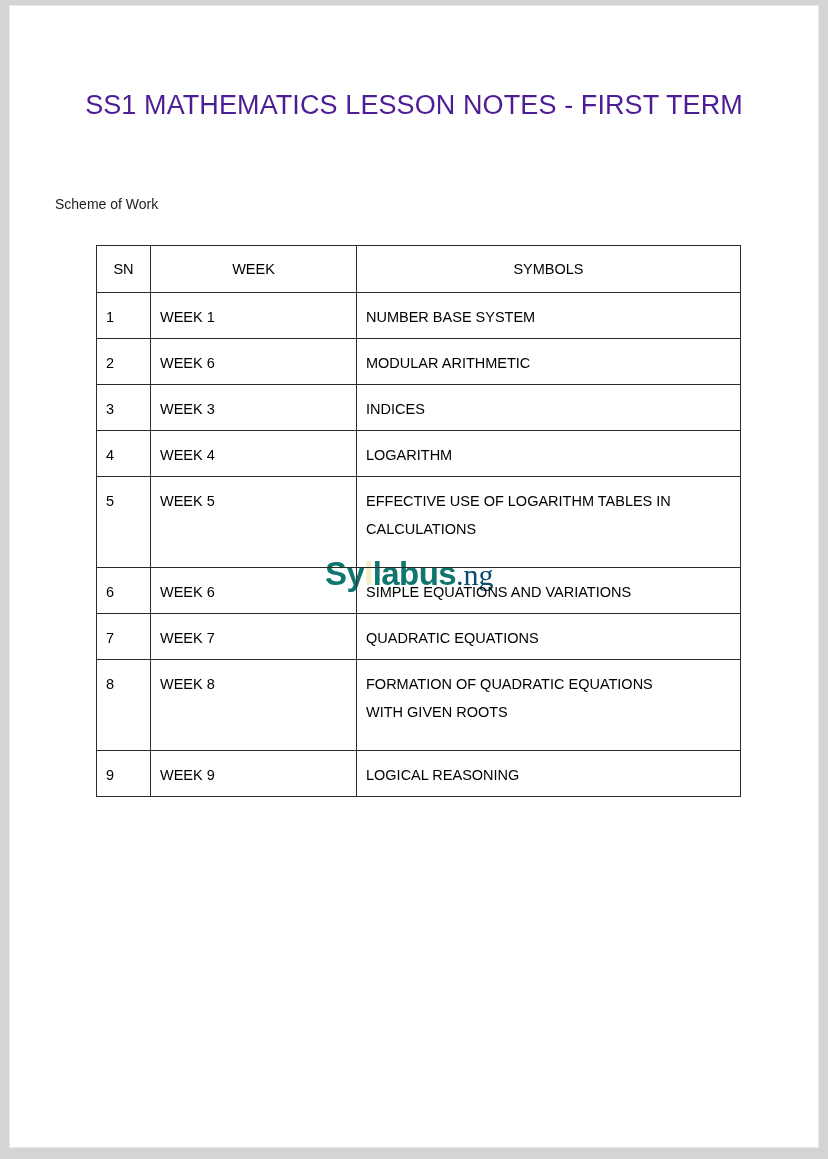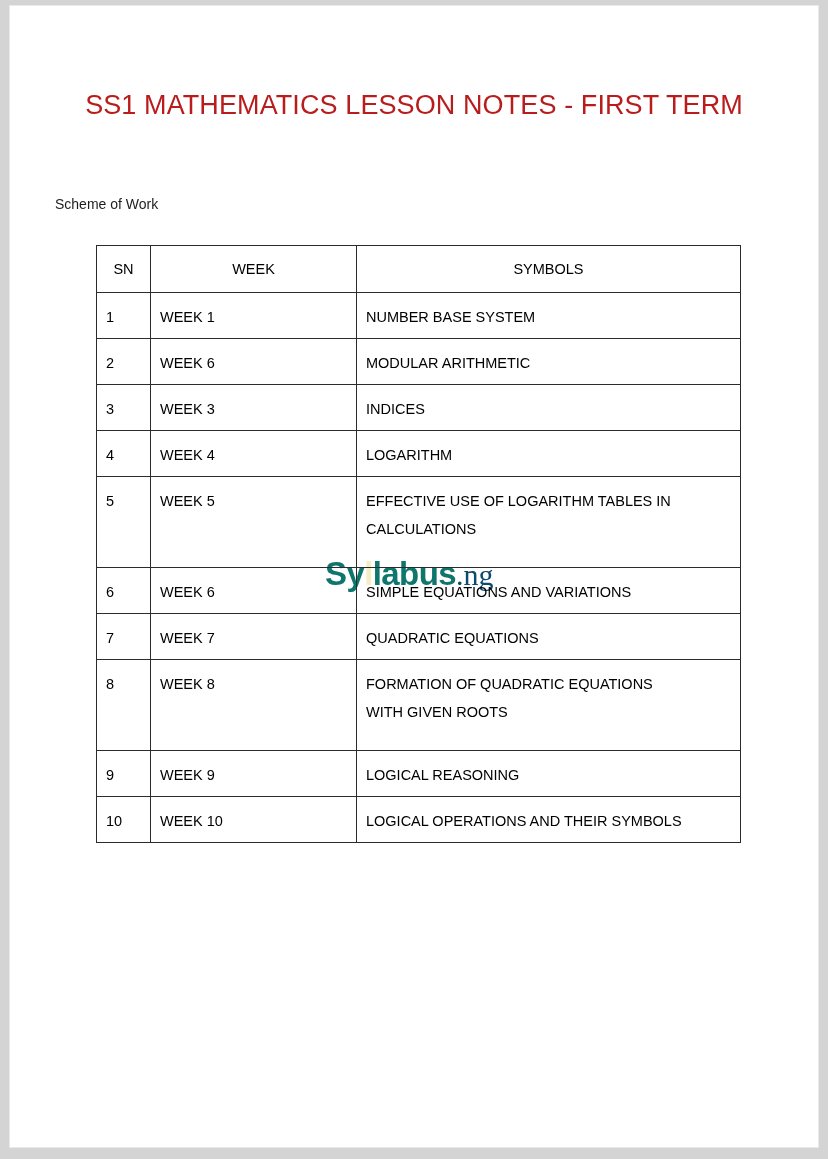--- a/index.html
+++ b/index.html
@@ -44,7 +44,7 @@
     font-size: 27px;
     font-weight: 400;
     letter-spacing: 0.1px;
-    color: #b91c1c;
+    color: #4c1d95;
     white-space: nowrap;
   }
 

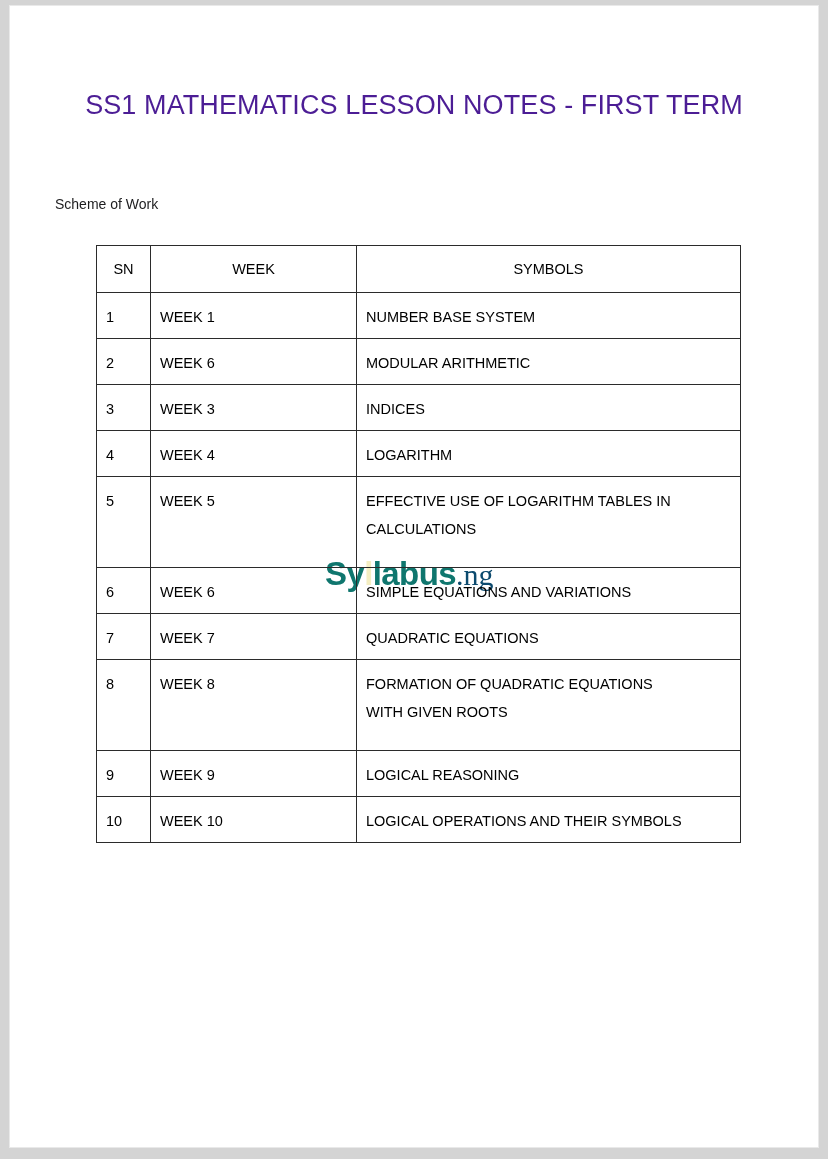--- a/index.html
+++ b/index.html
@@ -216,13 +216,6 @@
             <span class="topic-line">LOGICAL REASONING</span>
           </td>
         </tr>
-        <tr class="row-single">
-          <td>10</td>
-          <td>WEEK 10</td>
-          <td>
-            <span class="topic-line">LOGICAL OPERATIONS AND THEIR SYMBOLS</span>
-          </td>
-        </tr>
       </tbody>
     </table>
 

